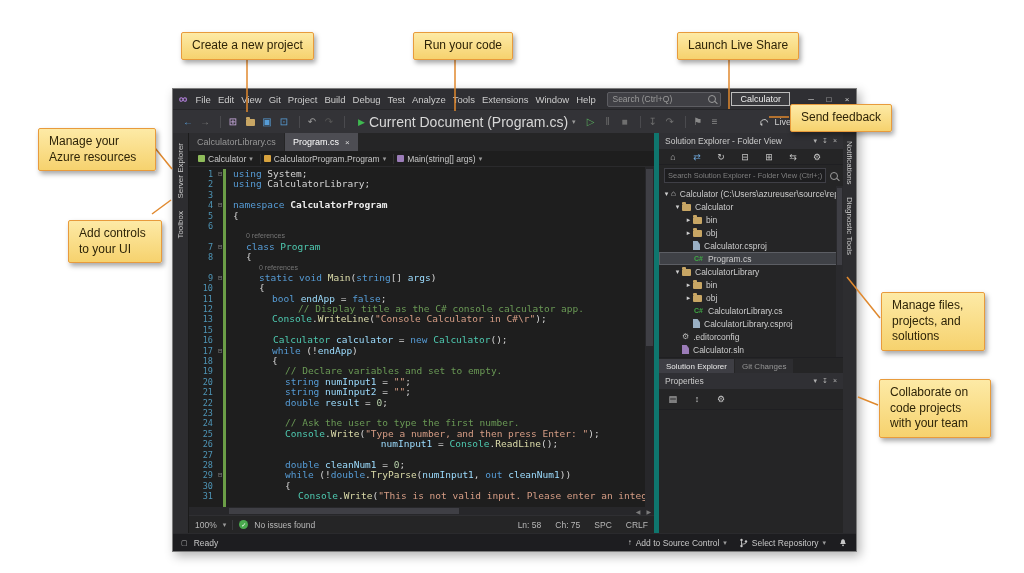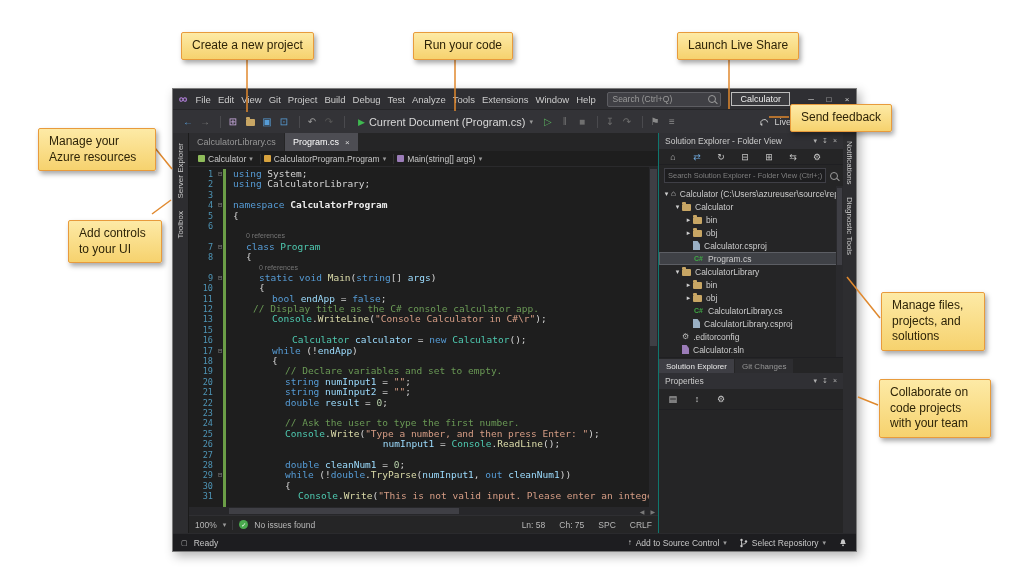--- a/index.html
+++ b/index.html
@@ -37,7 +37,7 @@
   .tb-sep{width:1px;height:12px;background:#4a4a4e;margin:0 5px}
   .runbtn{display:flex;align-items:center;gap:4px;margin:0 4px;padding:0 4px}
   .play{color:#3fb950;font-size:9px}
-  .runlabel{color:#d8d8d8;font-size:11px;white-space:nowrap}
+  .runlabel{color:#d8d8d8;font-size:14px;white-space:nowrap}
   .caret{color:#9a9a9a;font-size:7px}
   .tb-right{margin-left:auto;display:flex;align-items:center;gap:5px;padding-right:6px}
   .ls-label{color:#d0d0d0;font-size:9px;white-space:nowrap}

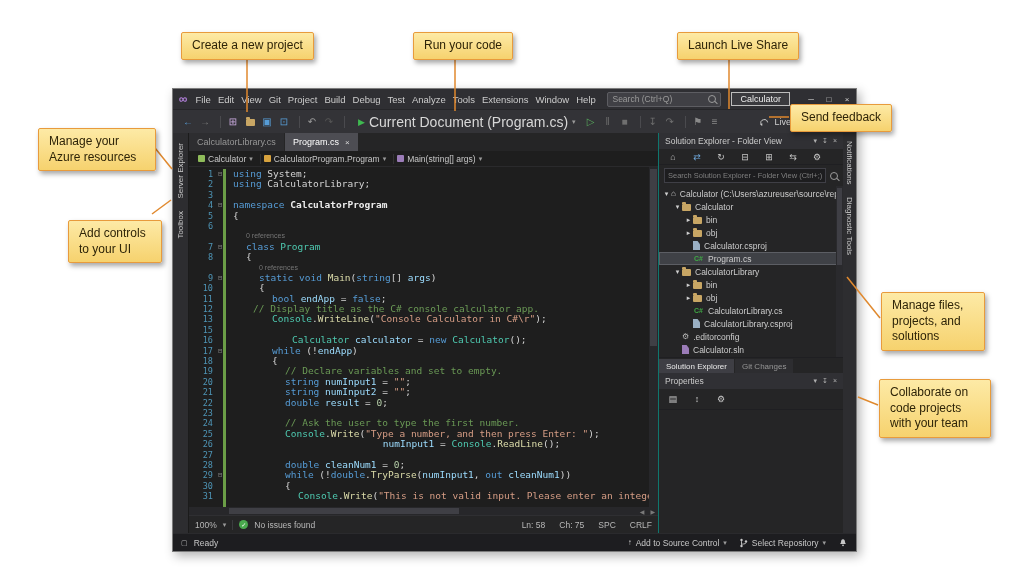--- a/index.html
+++ b/index.html
@@ -80,7 +80,7 @@
   .check{width:9px;height:9px;border-radius:50%;background:#4aa94e;color:#fff;font-size:6px;display:flex;align-items:center;justify-content:center;flex:none}
   .epos{margin-left:auto;display:flex;gap:14px}
 
-  .right-col{width:184px;flex:none;background:#252526;border-left:1px solid #0f766e;display:flex;flex-direction:column;min-height:0}
+  .right-col{width:184px;flex:none;background:#252526;border-left:5px solid #0f766e;display:flex;flex-direction:column;min-height:0}
   .panel-head{height:16px;display:flex;align-items:center;padding:0 6px;color:#cccccc;font-size:8.5px;background:#303034;flex:none;white-space:nowrap;overflow:hidden}
   .ph-icons{margin-left:auto;display:flex;gap:5px;color:#b0b0b0;font-size:7px;flex:none}
   .ph-icons span{cursor:default}

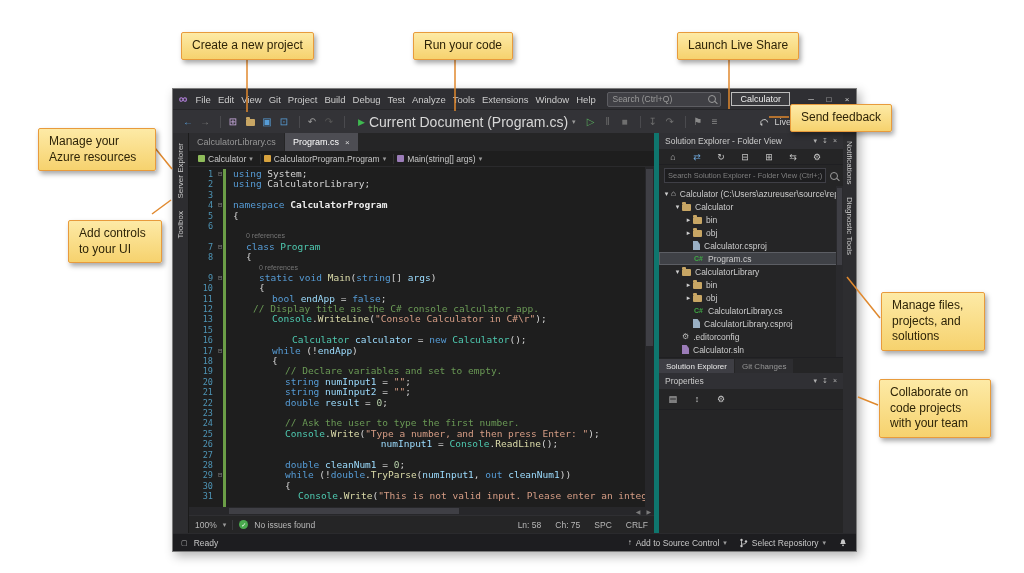--- a/index.html
+++ b/index.html
@@ -267,7 +267,7 @@
             <div class="cl"><span class="ln">9</span><span class="fold">⊟</span><span class="ctxt" style="padding-left: 32px;"><span class="k">static</span><span class="p"> </span><span class="k">void</span><span class="p"> </span><span class="m">Main</span><span class="p">(</span><span class="k">string</span><span class="p">[] </span><span class="v">args</span><span class="p">)</span></span></div>
             <div class="cl"><span class="ln">10</span><span class="fold"></span><span class="ctxt" style="padding-left: 32px;"><span class="p">{</span></span></div>
             <div class="cl"><span class="ln">11</span><span class="fold"></span><span class="ctxt" style="padding-left: 45px;"><span class="k">bool</span><span class="p"> </span><span class="v">endApp</span><span class="p"> = </span><span class="k">false</span><span class="p">;</span></span></div>
-            <div class="cl"><span class="ln">12</span><span class="fold"></span><span class="ctxt" style="padding-left: 26px;"><span class="c">// Display title as the C# console calculator app.</span></span></div>
+            <div class="cl"><span class="ln">12</span><span class="fold"></span><span class="ctxt" style="padding-left: 71px;"><span class="c">// Display title as the C# console calculator app.</span></span></div>
             <div class="cl"><span class="ln">13</span><span class="fold"></span><span class="ctxt" style="padding-left: 45px;"><span class="t">Console</span><span class="p">.</span><span class="m">WriteLine</span><span class="p">(</span><span class="s">"Console Calculator in C#\r"</span><span class="p">);</span></span></div>
             <div class="cl"><span class="ln">15</span><span class="fold"></span><span class="ctxt" style="padding-left: 6px;"></span></div>
             <div class="cl"><span class="ln">16</span><span class="fold"></span><span class="ctxt" style="padding-left: 65px;"><span class="t">Calculator</span><span class="p"> </span><span class="v">calculator</span><span class="p"> = </span><span class="k">new</span><span class="p"> </span><span class="t">Calculator</span><span class="p">();</span></span></div>

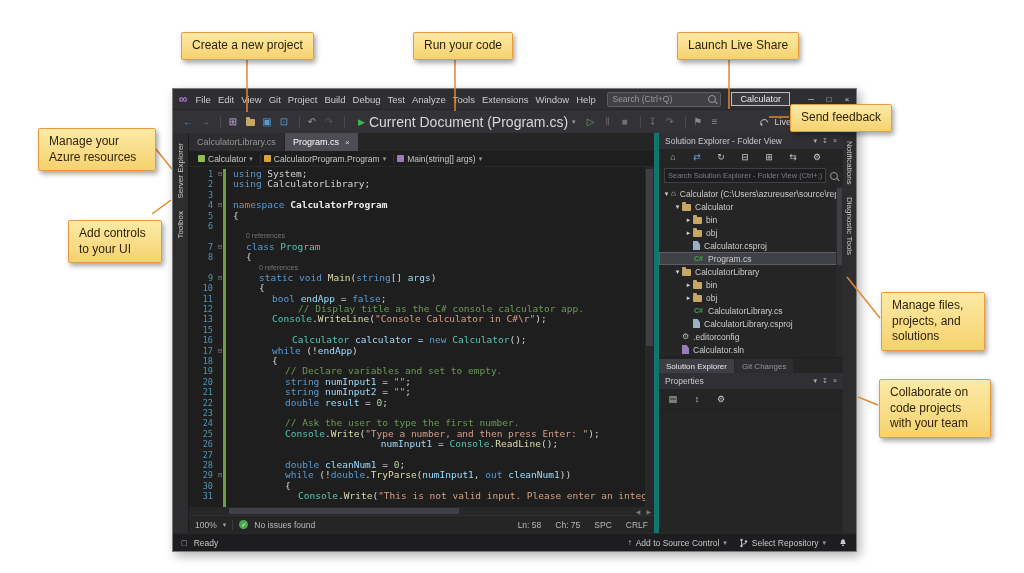--- a/index.html
+++ b/index.html
@@ -270,7 +270,7 @@
             <div class="cl"><span class="ln">12</span><span class="fold"></span><span class="ctxt" style="padding-left: 71px;"><span class="c">// Display title as the C# console calculator app.</span></span></div>
             <div class="cl"><span class="ln">13</span><span class="fold"></span><span class="ctxt" style="padding-left: 45px;"><span class="t">Console</span><span class="p">.</span><span class="m">WriteLine</span><span class="p">(</span><span class="s">"Console Calculator in C#\r"</span><span class="p">);</span></span></div>
             <div class="cl"><span class="ln">15</span><span class="fold"></span><span class="ctxt" style="padding-left: 6px;"></span></div>
-            <div class="cl"><span class="ln">16</span><span class="fold"></span><span class="ctxt" style="padding-left: 65px;"><span class="t">Calculator</span><span class="p"> </span><span class="v">calculator</span><span class="p"> = </span><span class="k">new</span><span class="p"> </span><span class="t">Calculator</span><span class="p">();</span></span></div>
+            <div class="cl"><span class="ln">16</span><span class="fold"></span><span class="ctxt" style="padding-left: 46px;"><span class="t">Calculator</span><span class="p"> </span><span class="v">calculator</span><span class="p"> = </span><span class="k">new</span><span class="p"> </span><span class="t">Calculator</span><span class="p">();</span></span></div>
             <div class="cl"><span class="ln">17</span><span class="fold">⊟</span><span class="ctxt" style="padding-left: 45px;"><span class="k">while</span><span class="p"> (!</span><span class="v">endApp</span><span class="p">)</span></span></div>
             <div class="cl"><span class="ln">18</span><span class="fold"></span><span class="ctxt" style="padding-left: 45px;"><span class="p">{</span></span></div>
             <div class="cl"><span class="ln">19</span><span class="fold"></span><span class="ctxt" style="padding-left: 58px;"><span class="c">// Declare variables and set to empty.</span></span></div>

